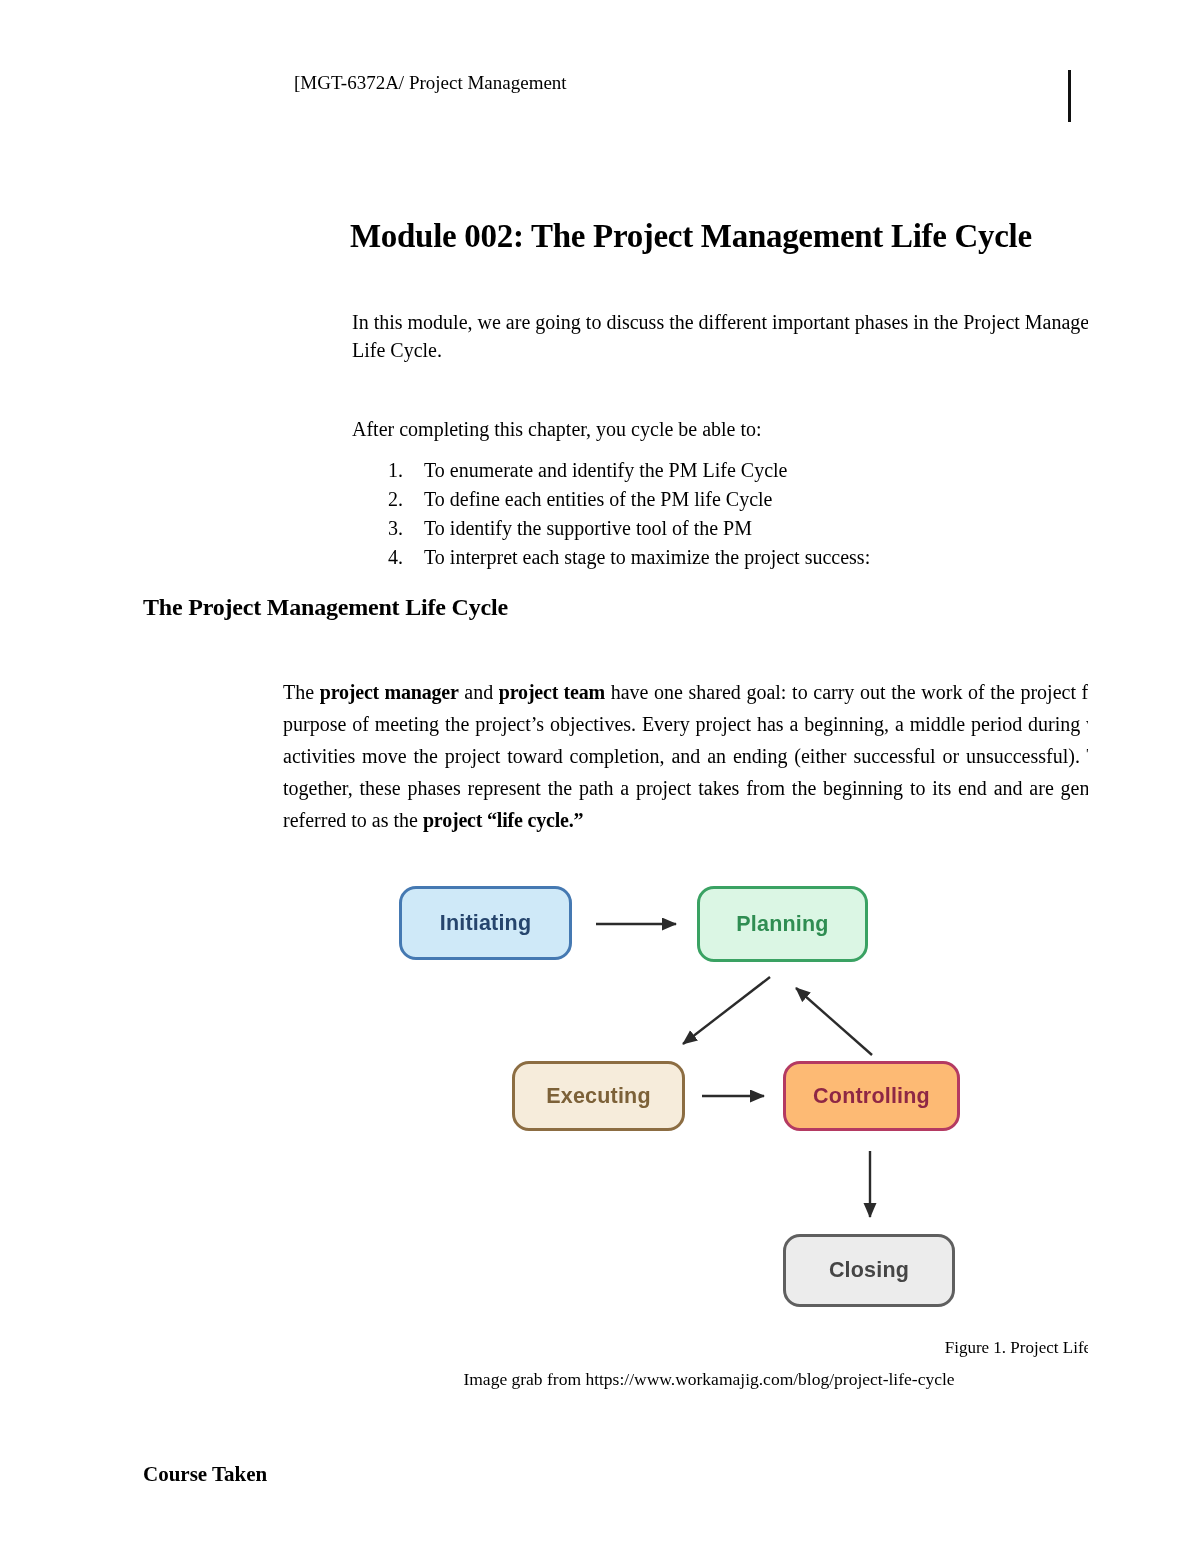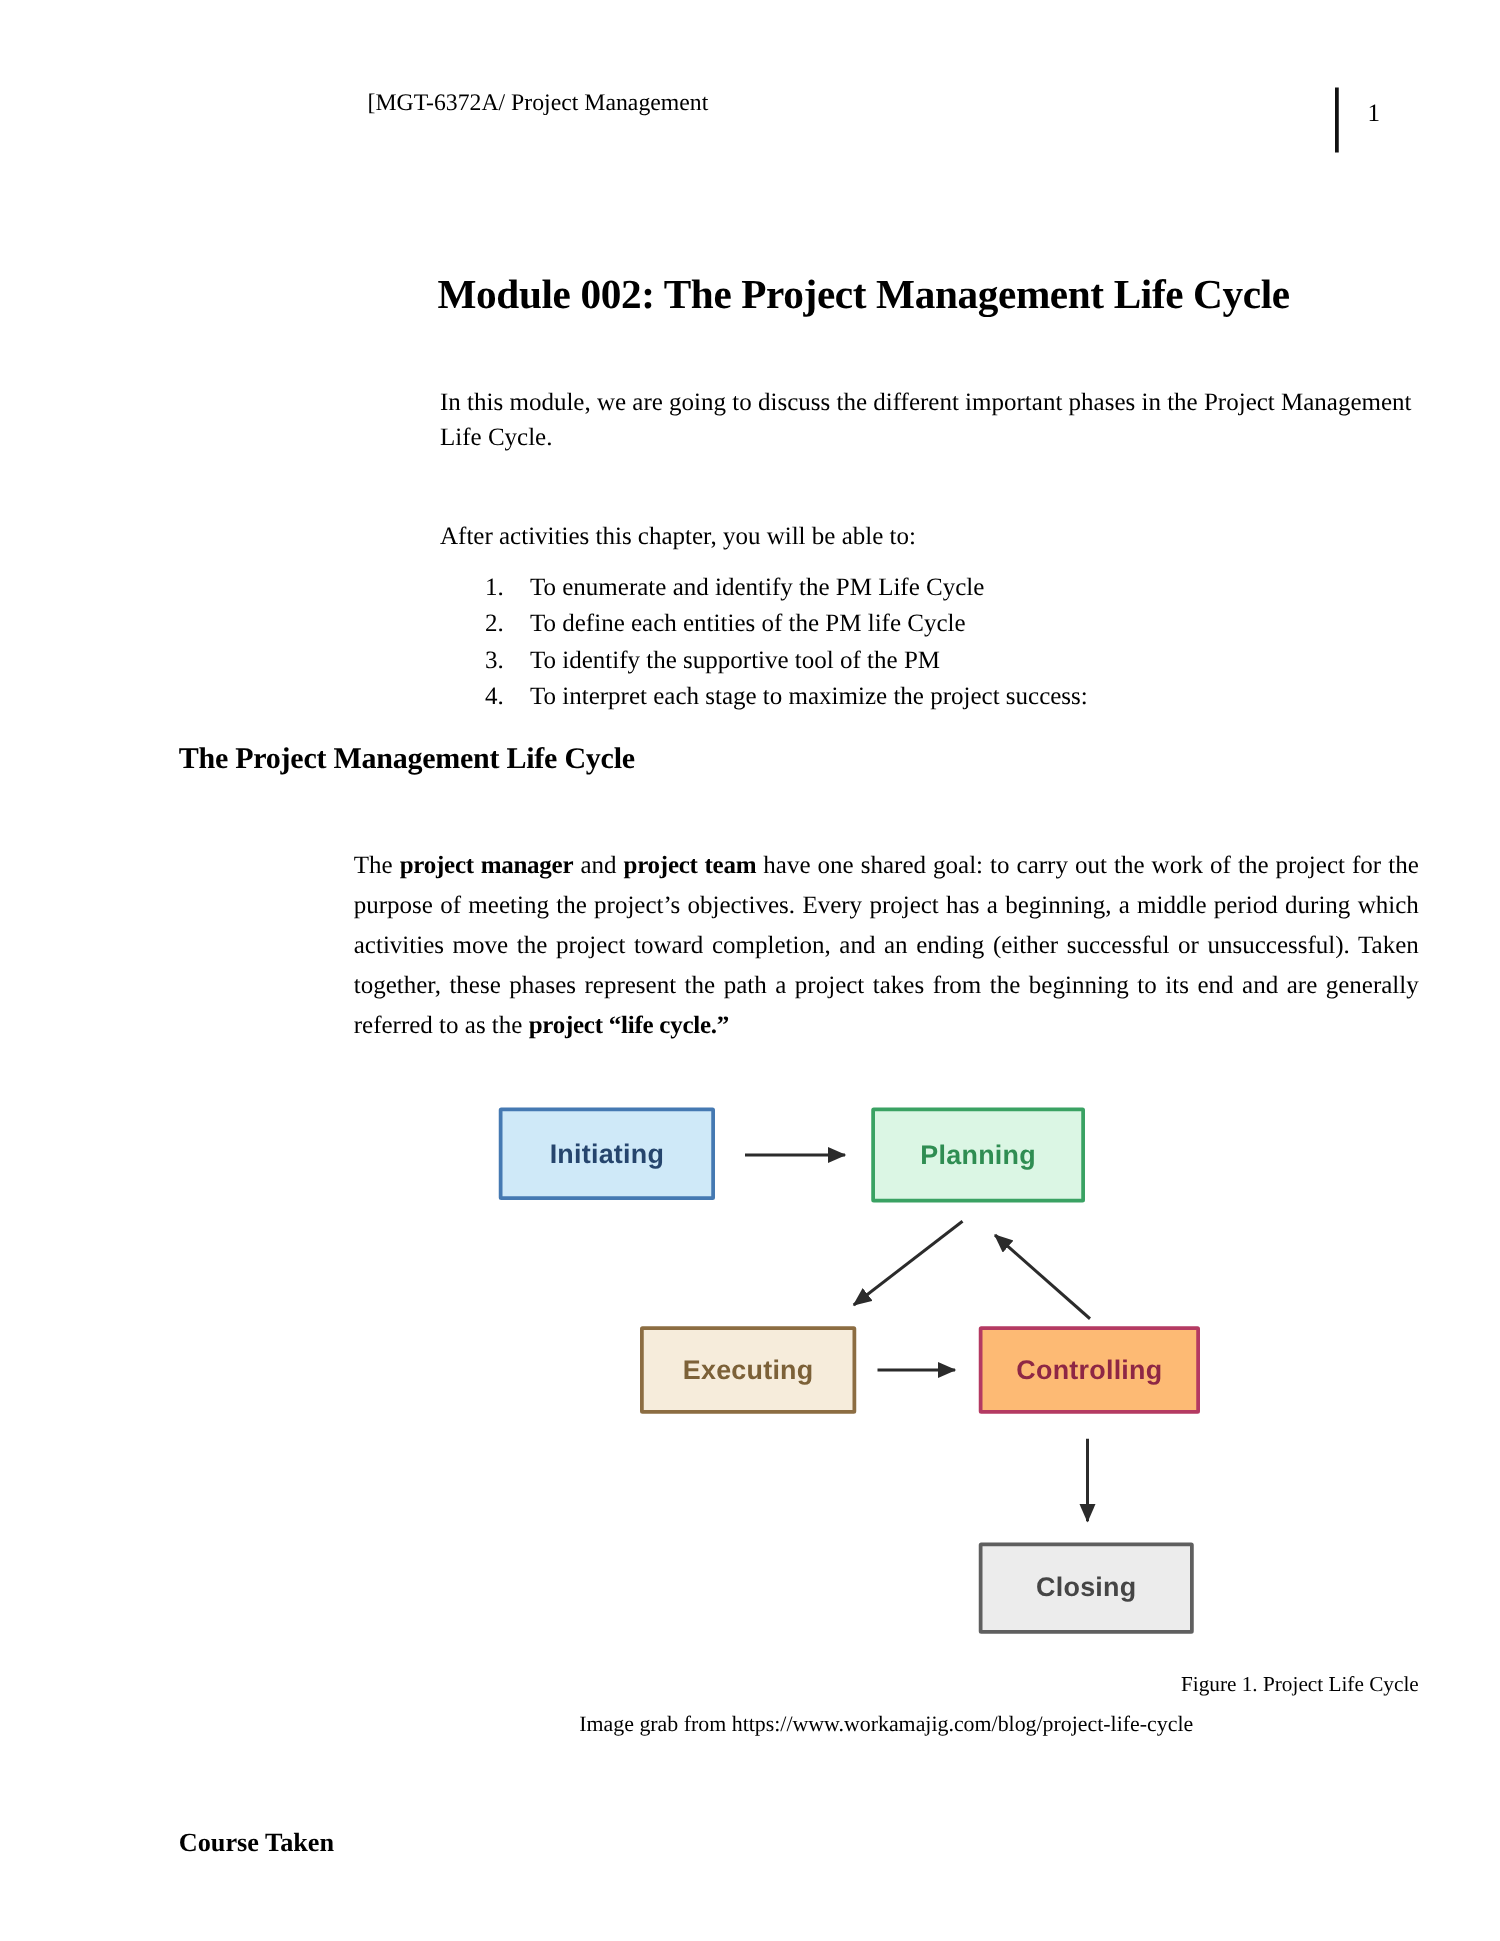--- a/index.html
+++ b/index.html
@@ -5,7 +5,7 @@
   html,body { margin:0; padding:0; background:#ffffff; }
   .page {
     position:relative; width:1088px; height:1553px; background:#ffffff;
-    font-family:"Liberation Serif", serif; color:#000000; overflow:hidden;padding-left:48px;
+    font-family:"Liberation Serif", serif; color:#000000; overflow:hidden;
   }
   .abs { position:absolute; }
 

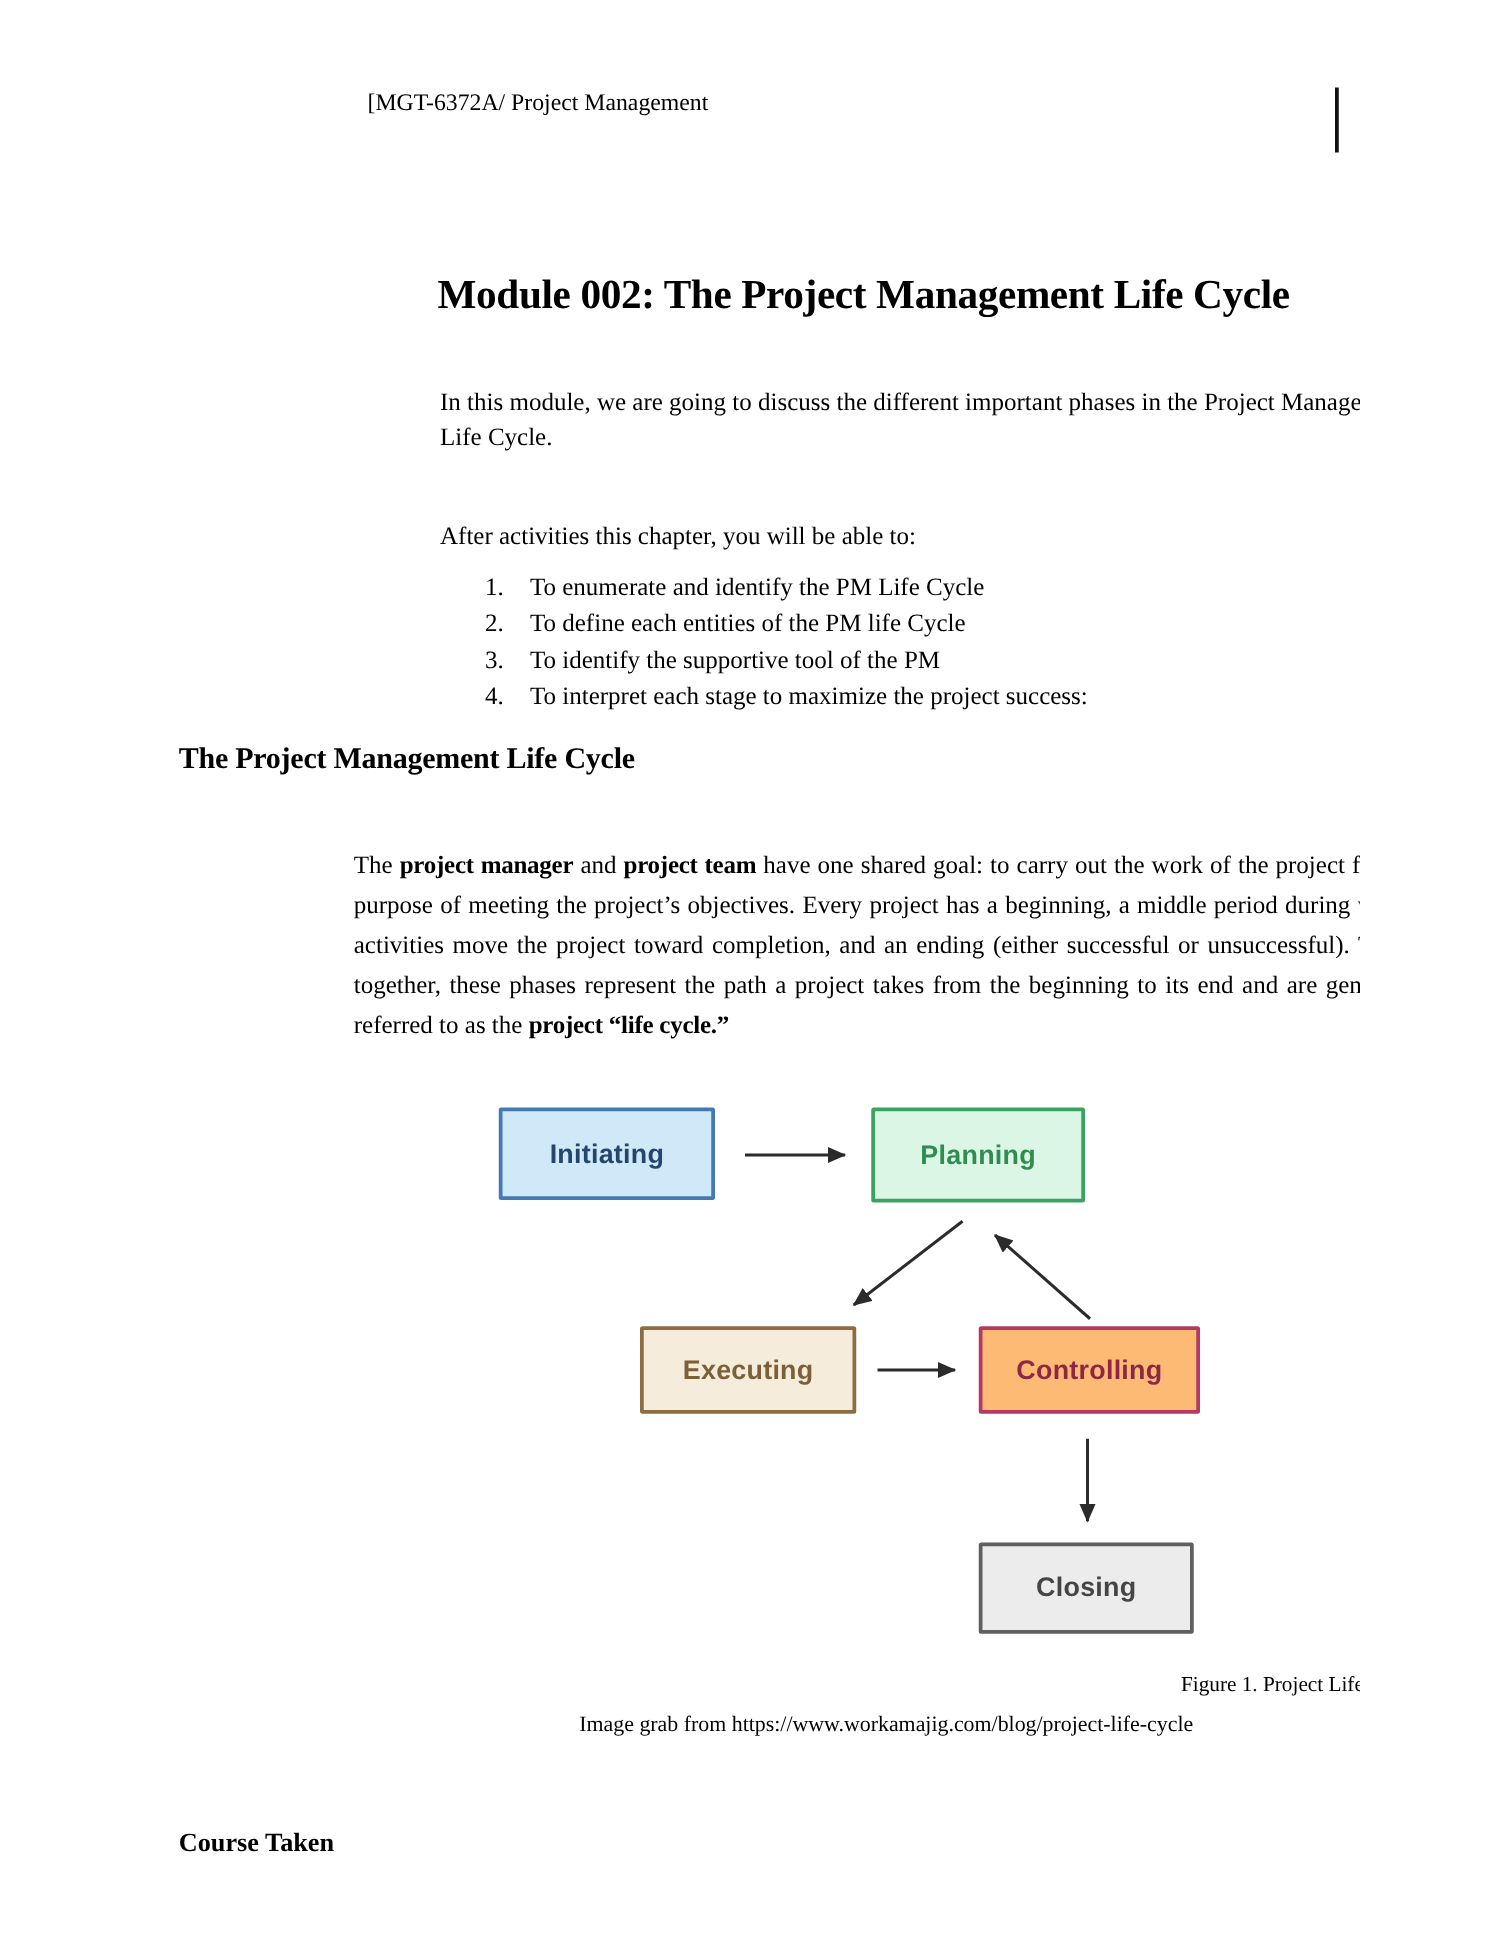--- a/index.html
+++ b/index.html
@@ -61,7 +61,7 @@
 
   <p class="abs intro">In this module, we are going to discuss the different important phases in the Project Management Life Cycle.</p>
 
-  <p class="abs lead">After activities this chapter, you will be able to:</p>
+  <p class="abs lead">After completing this chapter, you cycle be able to:</p>
 
   <div class="abs objectives">
     <div class="obj-row">

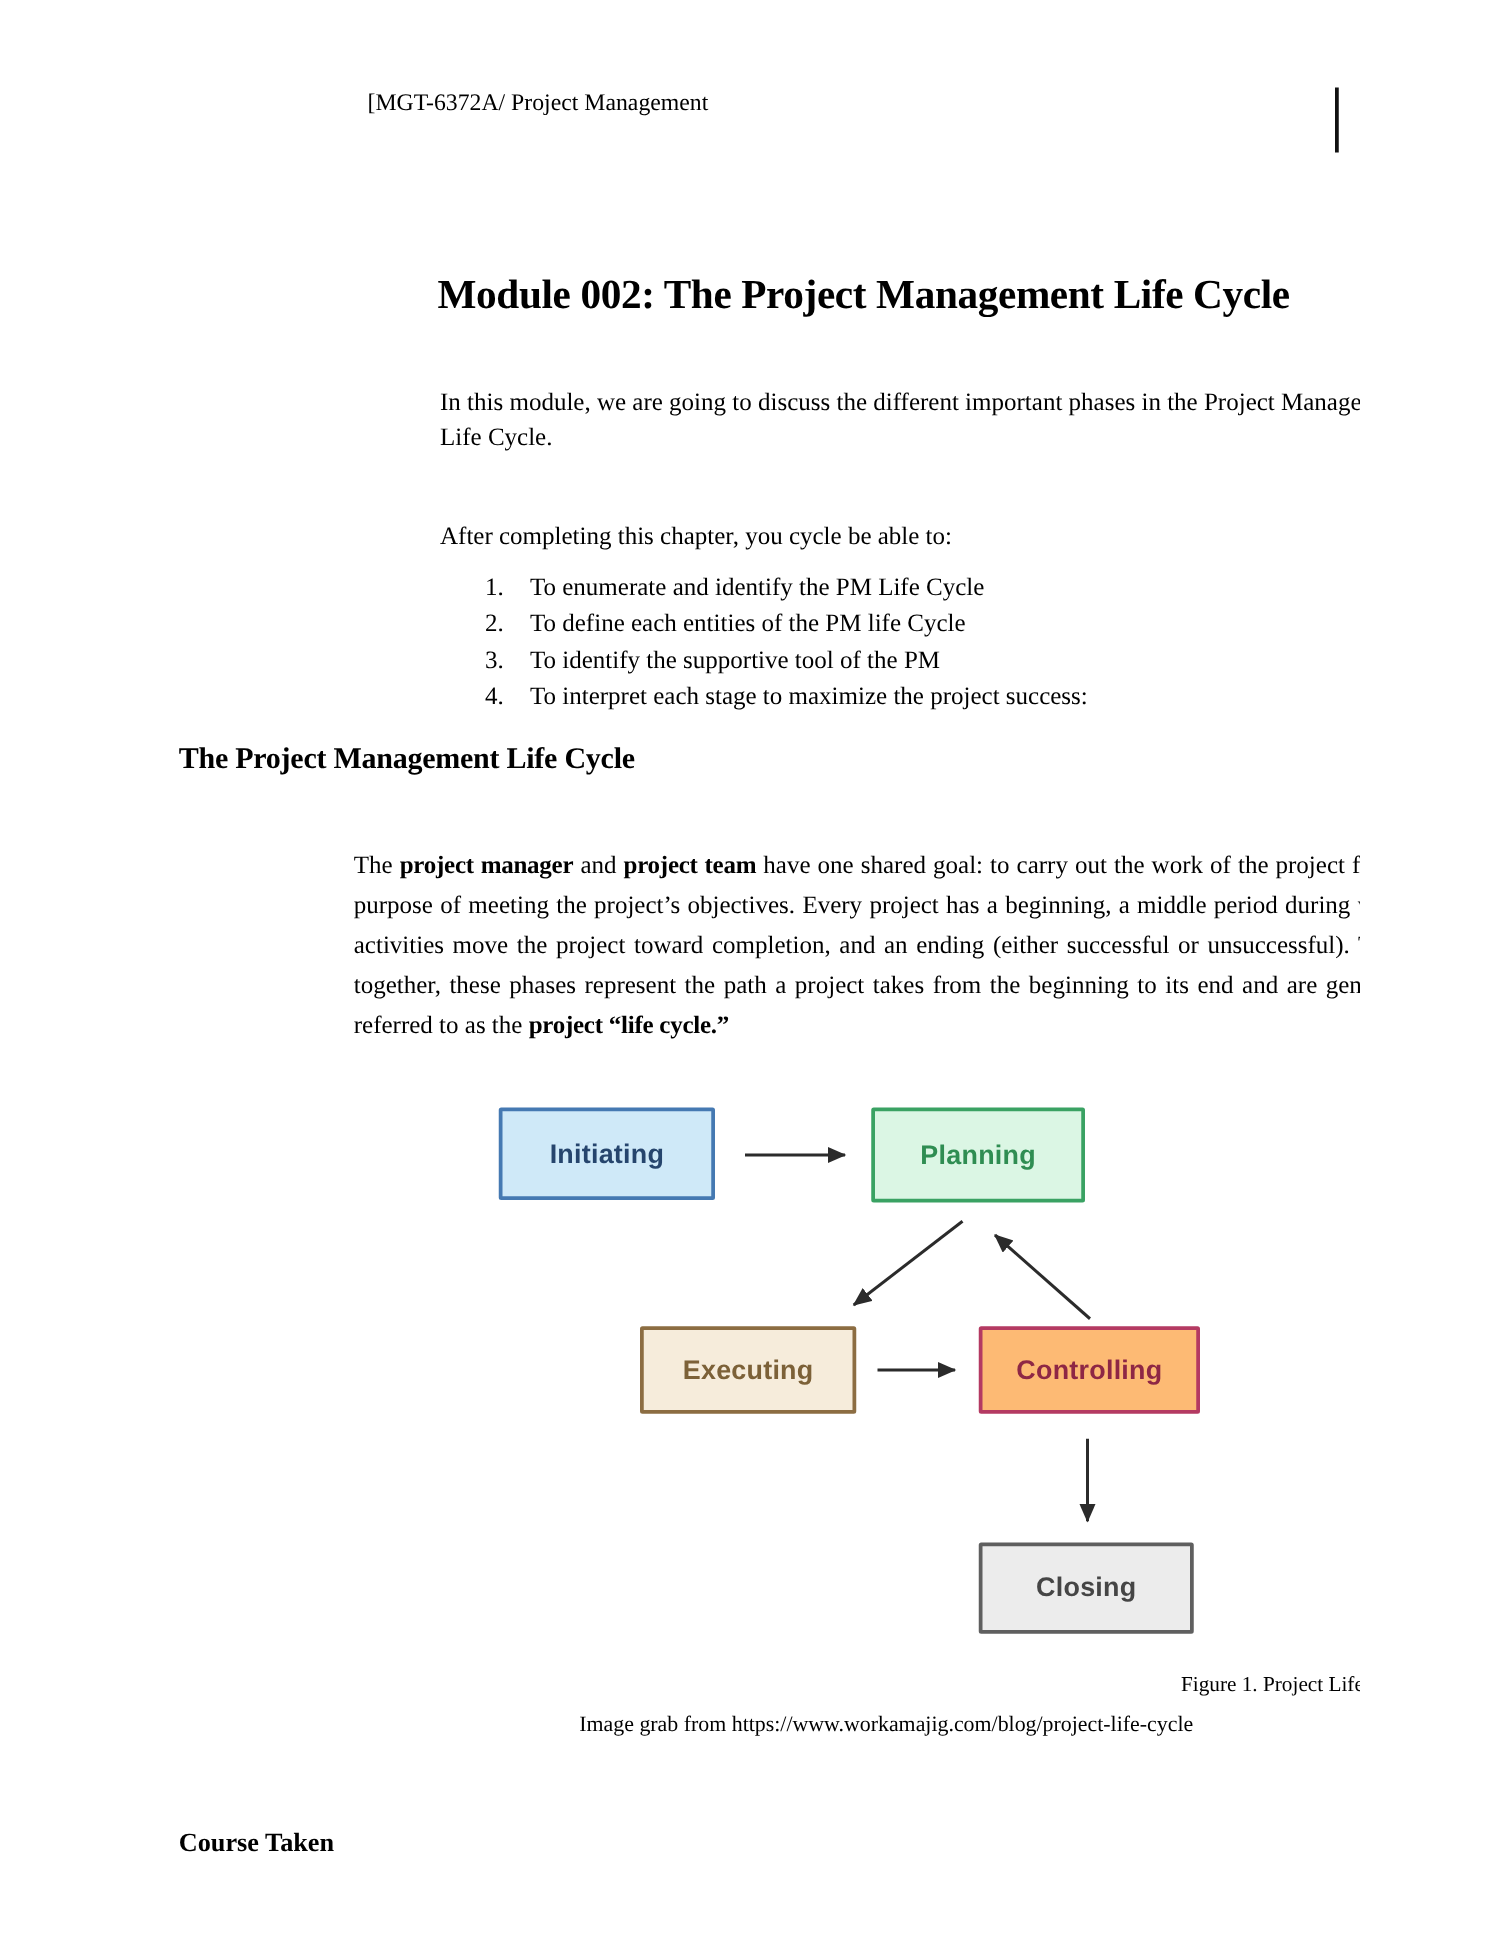--- a/index.html
+++ b/index.html
@@ -31,7 +31,7 @@
   .diagram { left:390px; top:880px; width:580px; height:432px; }
   .arrows { position:absolute; left:0; top:0; }
   .node {
-    position:absolute; border-radius:2px; border:3px solid; box-sizing:border-box;
+    position:absolute; border-radius:17px; border:3px solid; box-sizing:border-box;
     display:flex; align-items:center; justify-content:center;
     font-family:"Liberation Sans", sans-serif; font-weight:bold; font-size:21.5px; letter-spacing:0.2px;
   }

